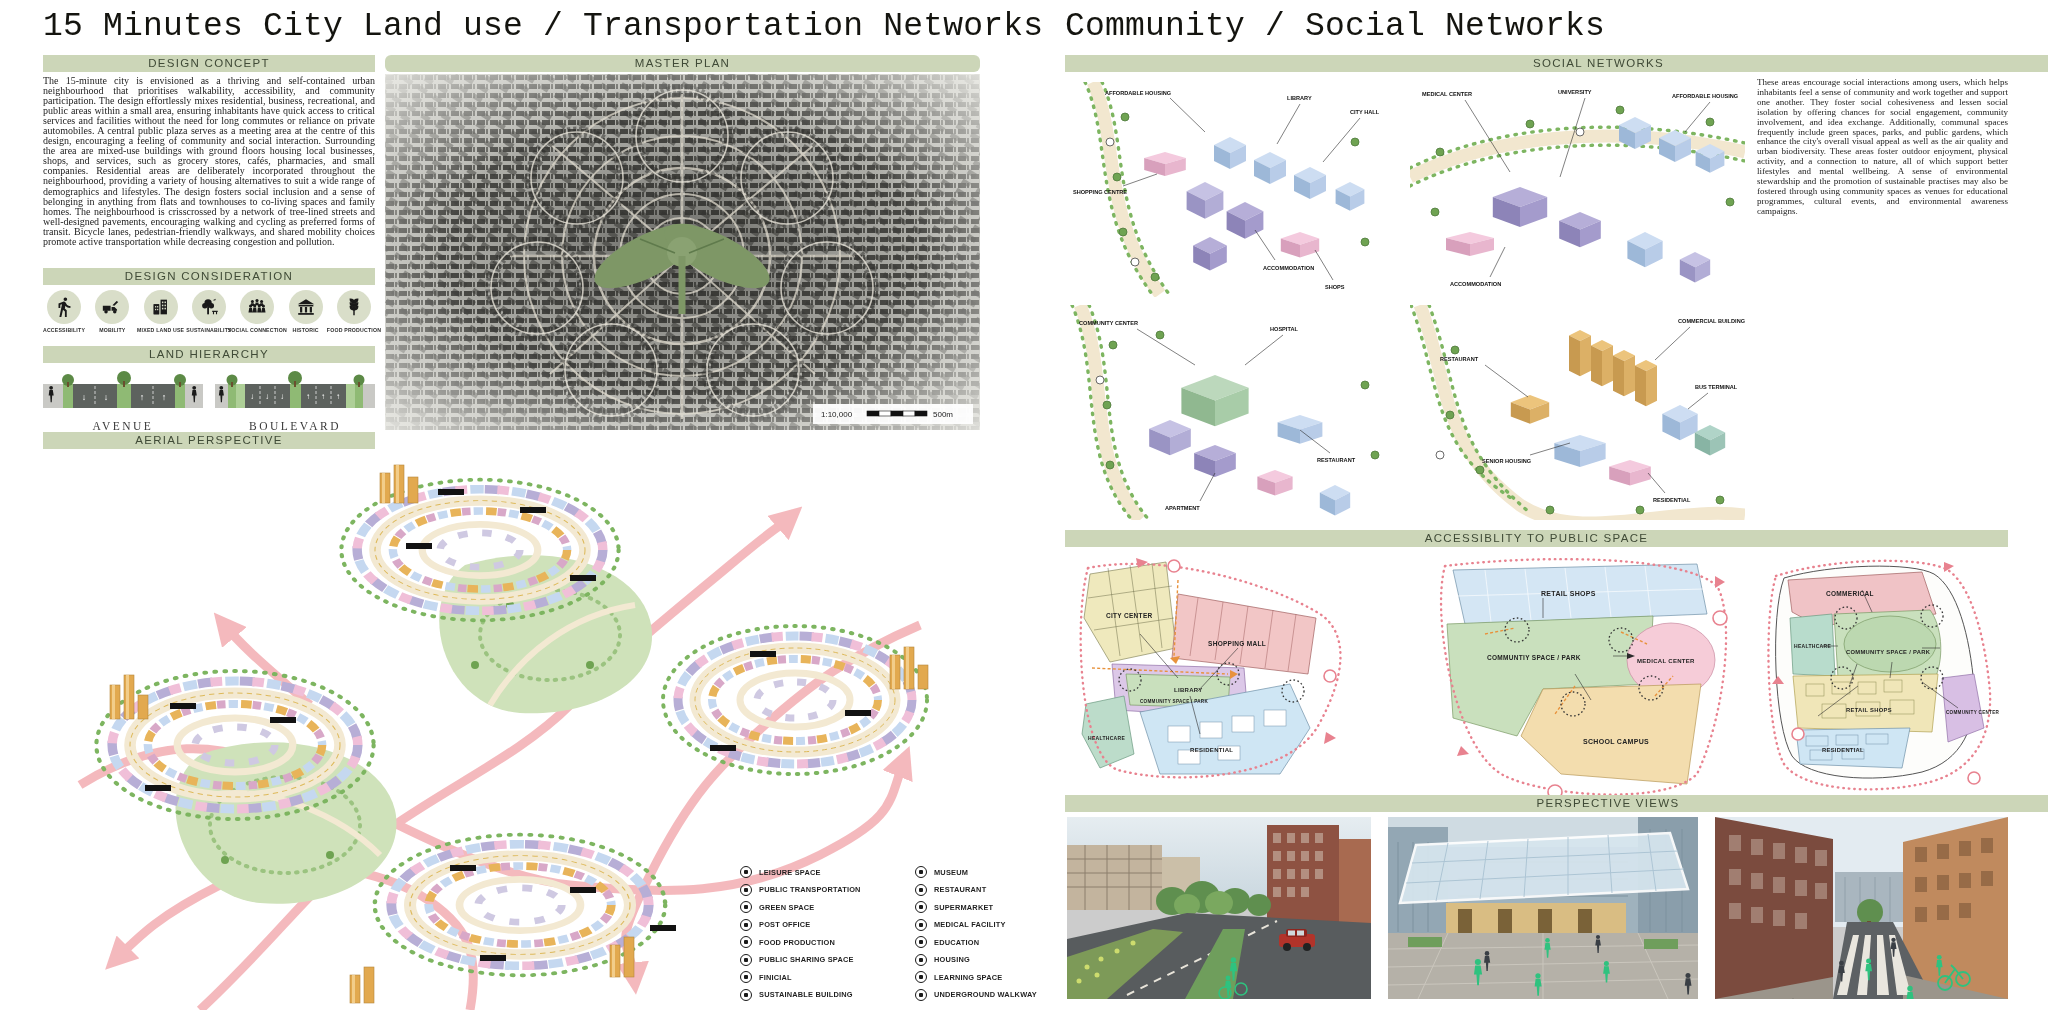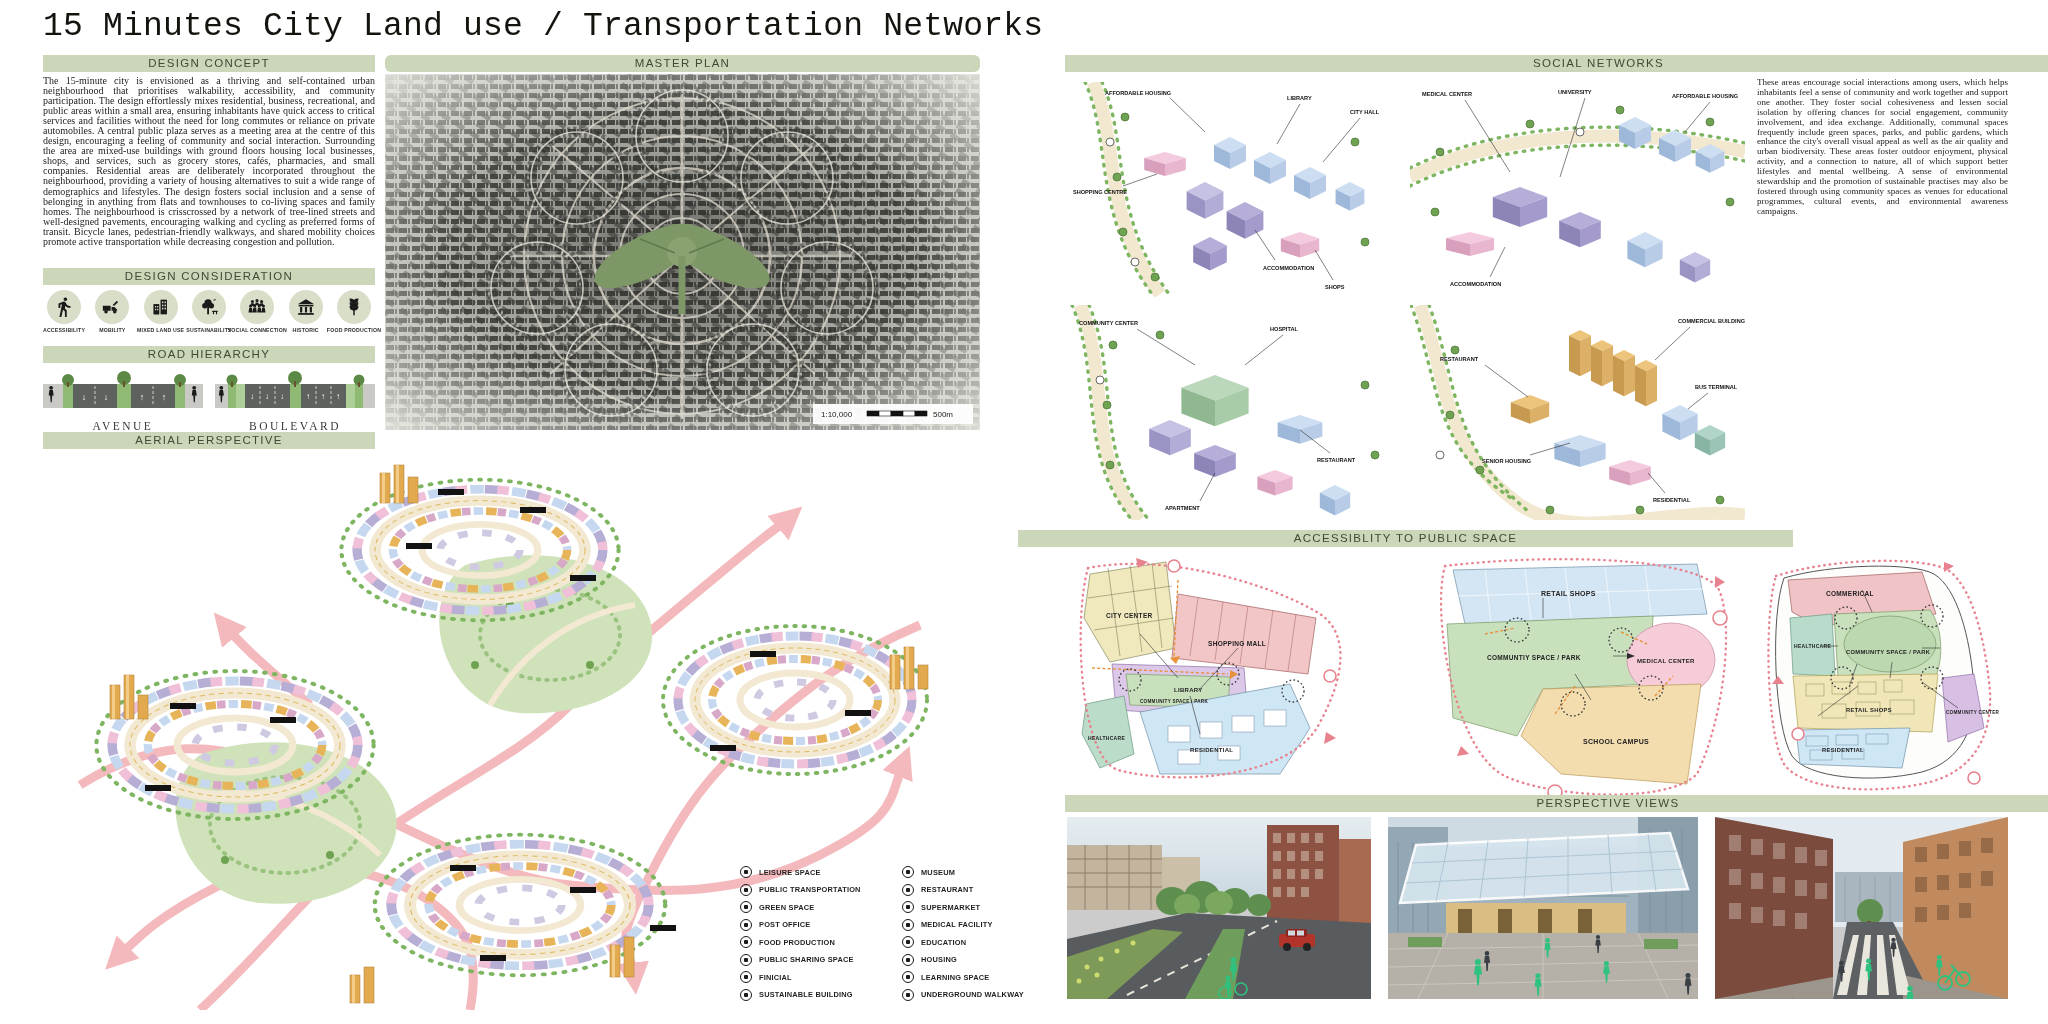--- a/index.html
+++ b/index.html
@@ -488,6 +488,7 @@
     </div>
   </div>
 
+  <div class="panel-title" style="left:1065px;top:8px;">Community / Social Networks</div>
 
   <div class="hdr" style="left:1065px;top:55px;width:1067px;">SOCIAL NETWORKS</div>
 

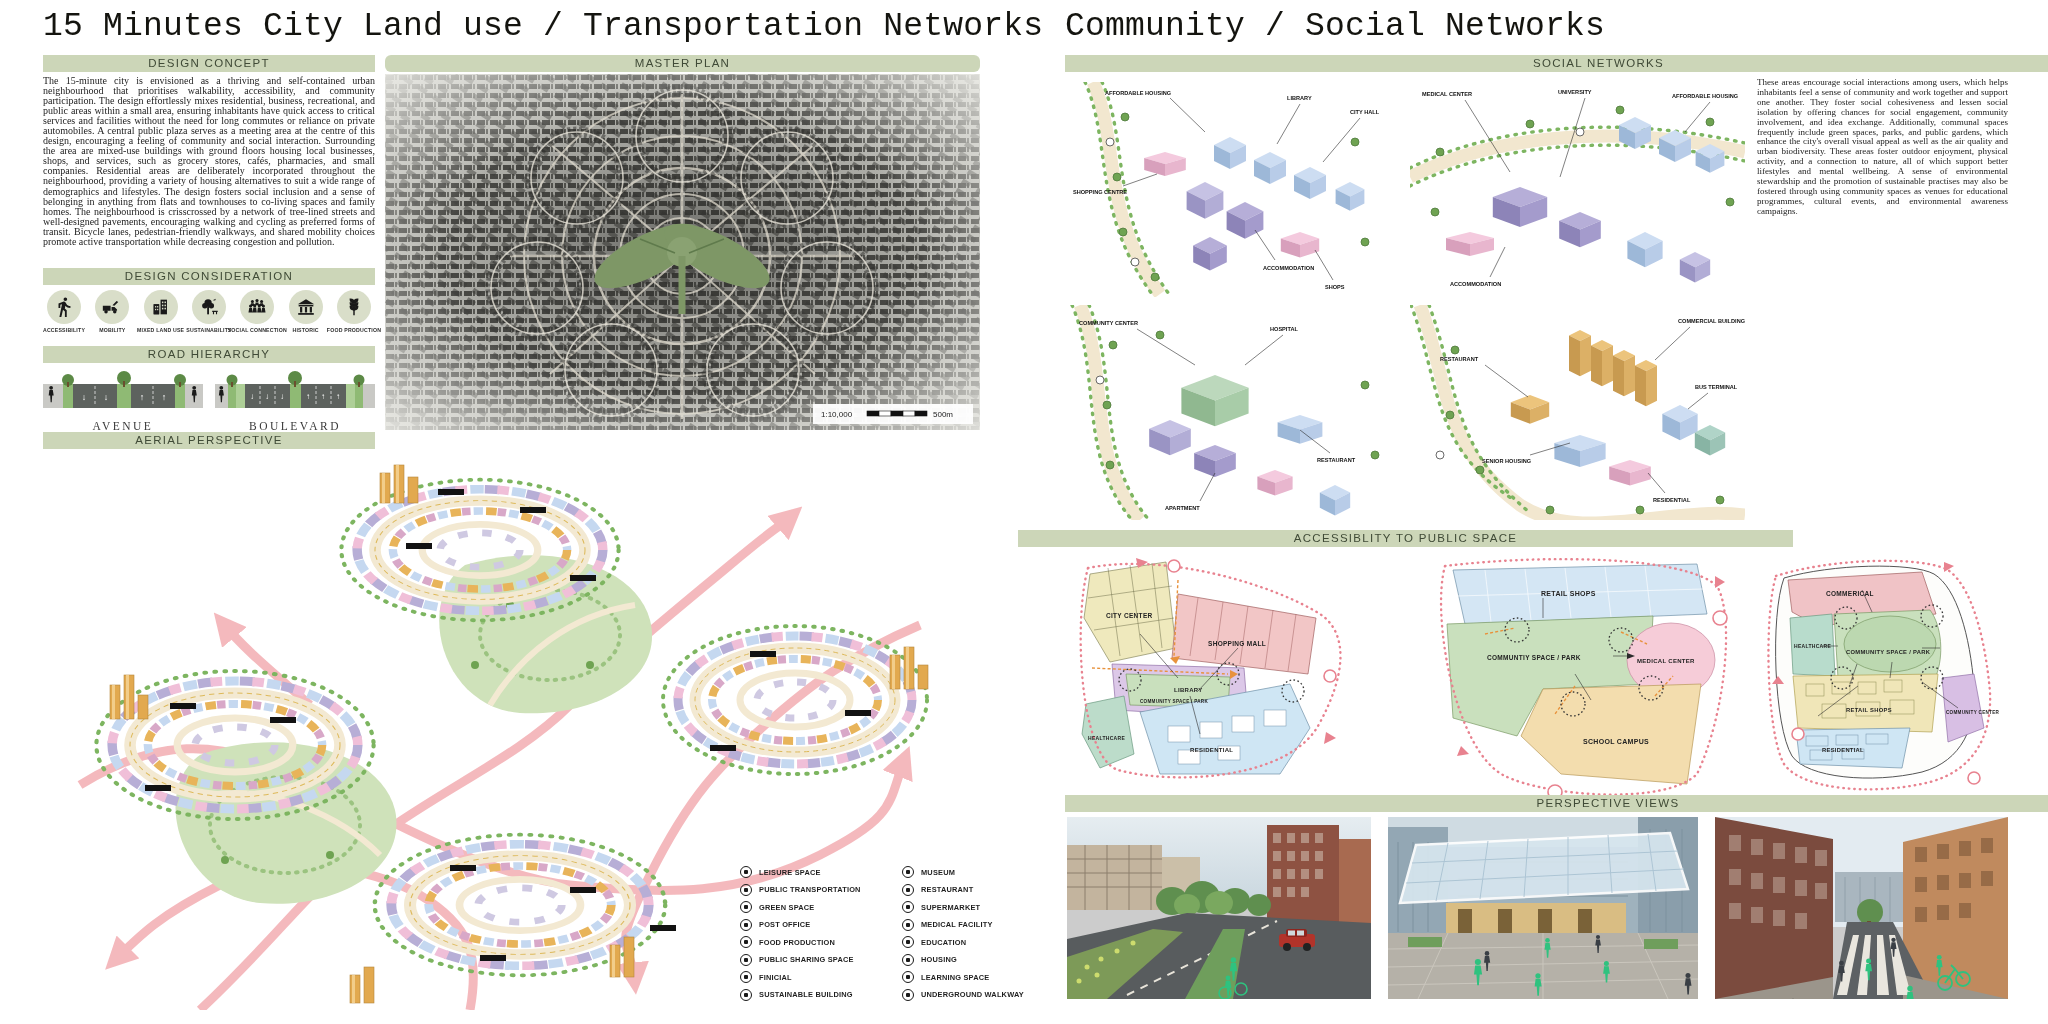--- a/index.html
+++ b/index.html
@@ -169,7 +169,7 @@
     </div>
   </div>
 
-  <div class="hdr" style="left:43px;top:346px;width:332px;">ROAD HIERARCHY</div>
+  <div class="hdr" style="left:43px;top:346px;width:332px;">LAND HIERARCHY</div>
   <svg style="position:absolute;left:43px;top:368px;" width="160" height="48" viewBox="0 0 160 48">
     <rect x="0" y="16" width="20" height="24" fill="#c9c9c5"></rect>
     <rect x="20" y="16" width="10" height="24" fill="#8fba74"></rect>

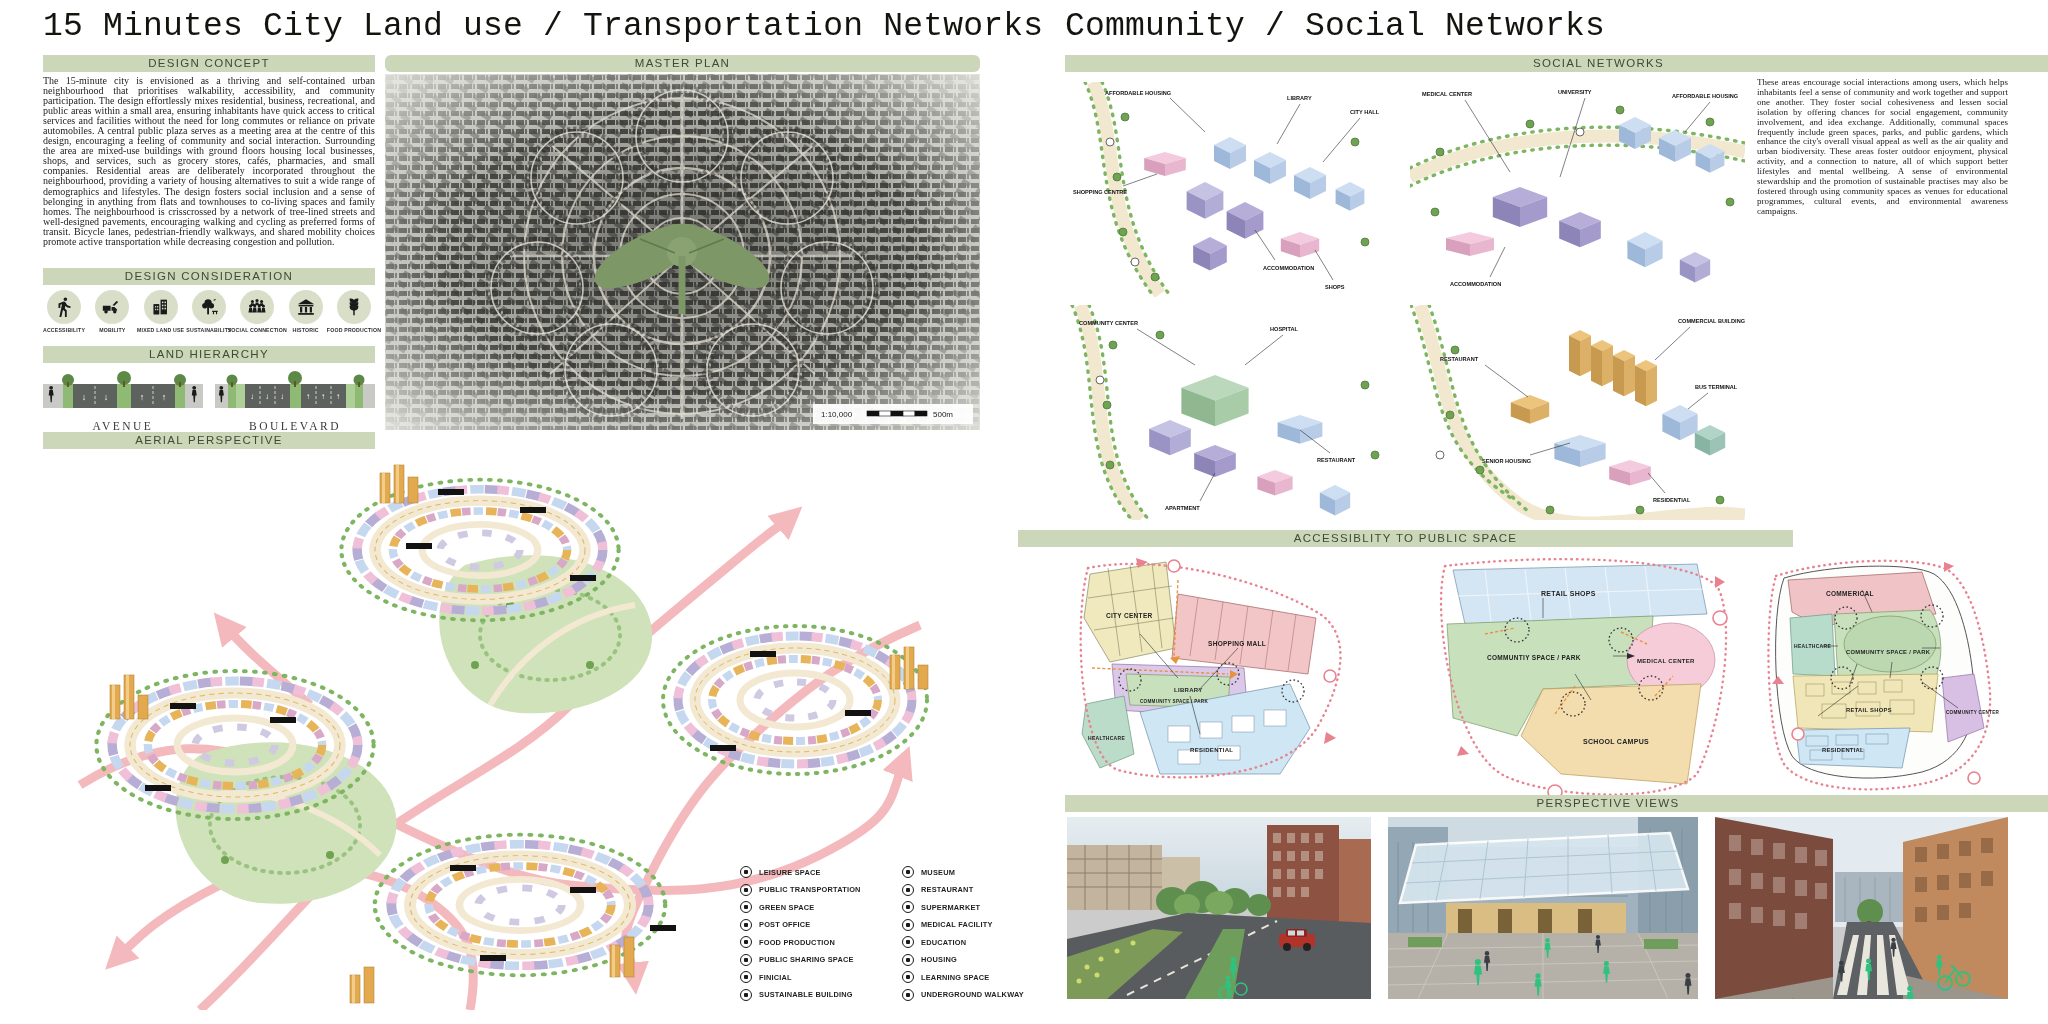--- a/index.html
+++ b/index.html
@@ -625,7 +625,7 @@
     </g>
   </svg>
 
-  <div class="hdr" style="left:1018px;top:530px;width:775px;">ACCESSIBLITY TO PUBLIC SPACE</div>
+  <div class="hdr" style="left:1065px;top:530px;width:943px;">ACCESSIBLITY TO PUBLIC SPACE</div>
 
   <svg style="position:absolute;left:1078px;top:556px;" width="330" height="232" viewBox="0 0 330 232">
     <polygon points="12,18 88,6 98,92 32,106 6,62" fill="#efe9bd" stroke="#8a8a60" stroke-width="0.7"></polygon>

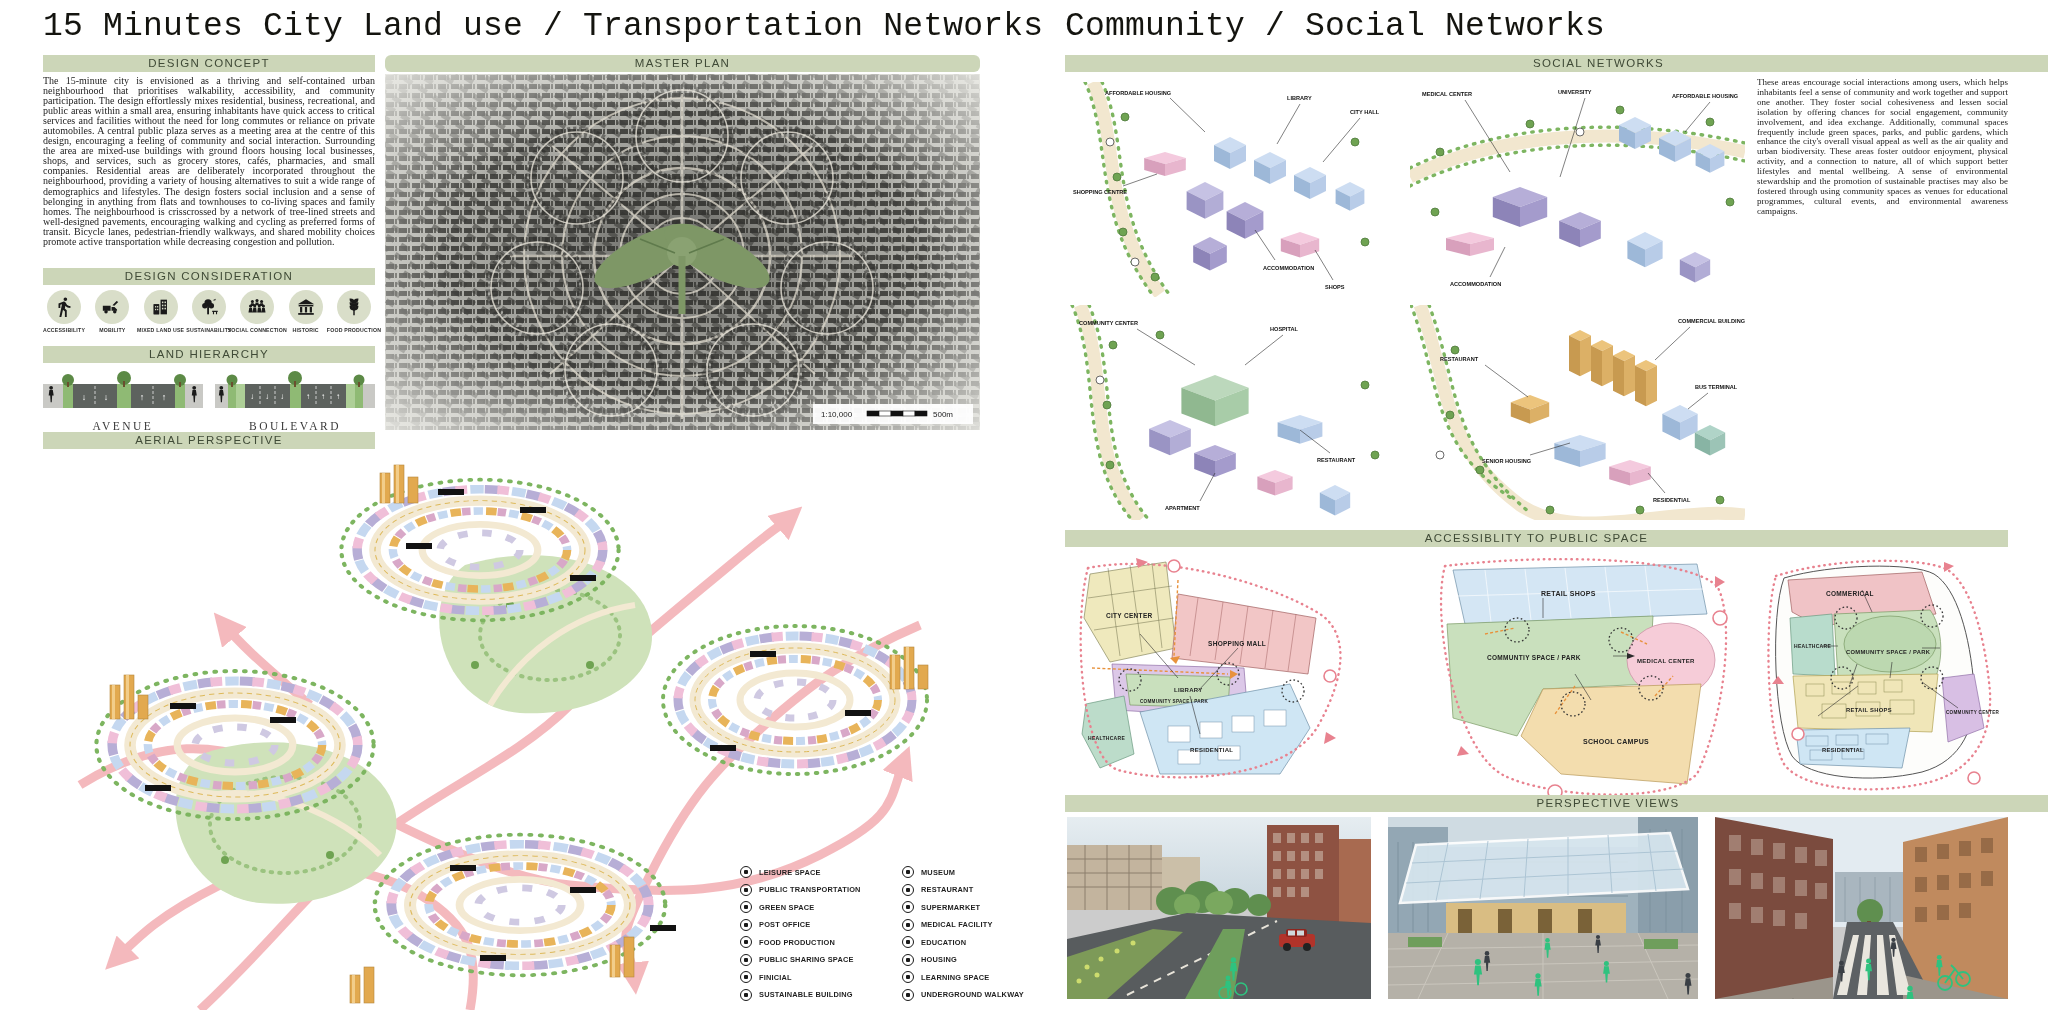--- a/index.html
+++ b/index.html
@@ -22,7 +22,7 @@
        font-weight:700;letter-spacing:.2px;color:#2c2c2c;text-align:center;white-space:nowrap;}
   .road-label{position:absolute;font-family:"Liberation Serif",serif;font-size:11.5px;
        letter-spacing:2.5px;color:#3a3a3a;text-align:center;}
-  .legend{position:absolute;display:flex;gap:22px;align-items:flex-end;}
+  .legend{position:absolute;display:flex;gap:35px;align-items:flex-end;}
   .legend-col{display:flex;flex-direction:column;gap:5.5px;width:140px;}
   .legend-row{display:flex;align-items:center;gap:7px;}
   .legend-dot{width:10px;height:10px;border:1px solid #1a1a1a;border-radius:50%;

